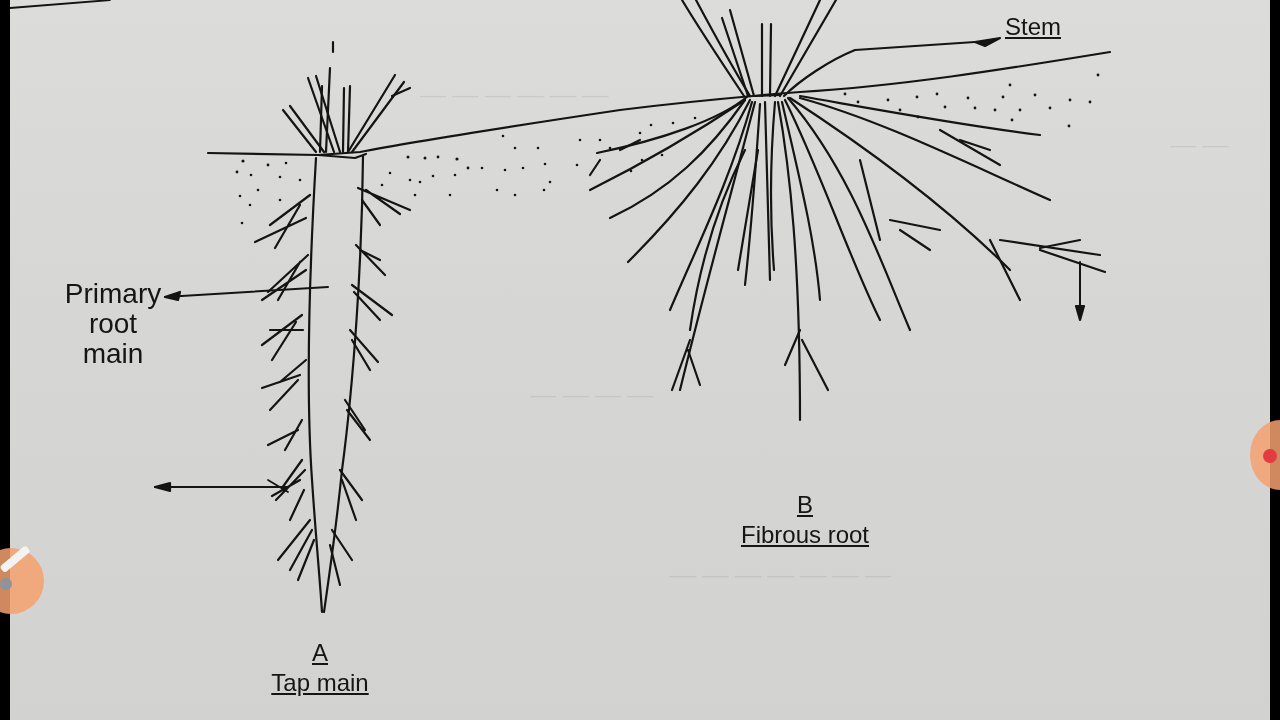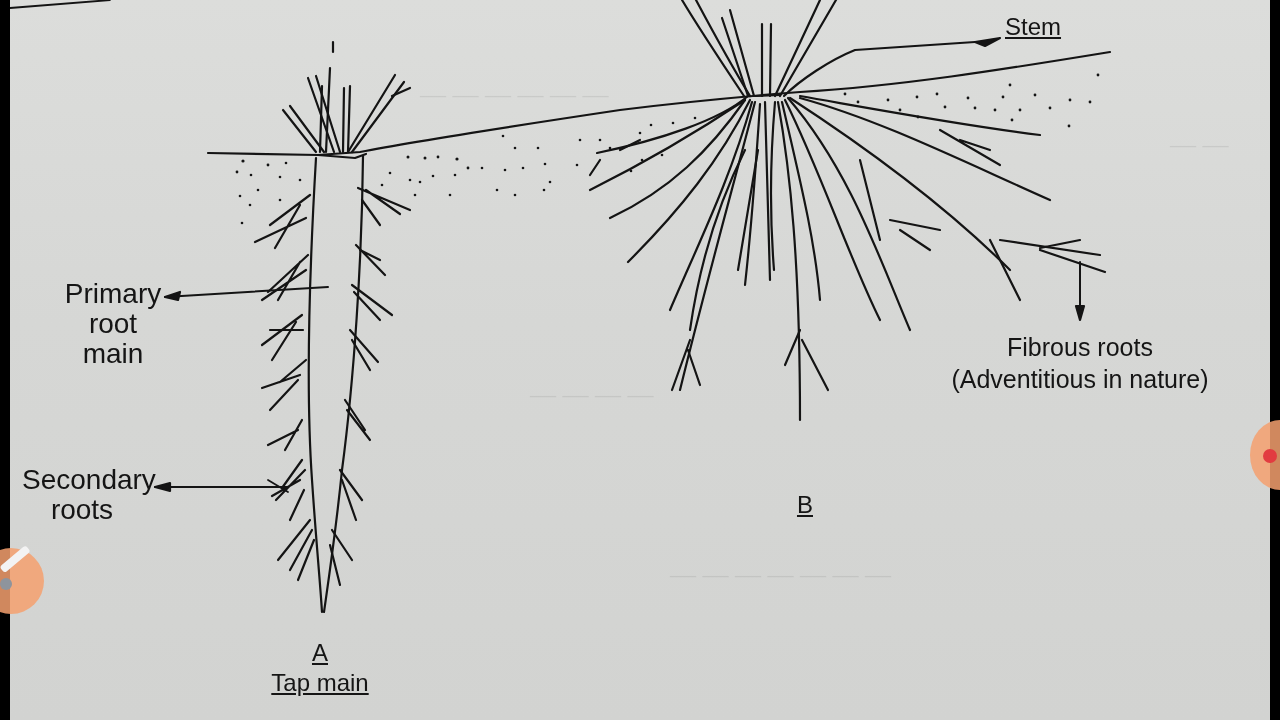--- a/index.html
+++ b/index.html
@@ -207,10 +207,6 @@
     <div>roots</div>
   </div>
 
-  <div class="lbl lbl-lg" style="left:900px;top:331px;width:340px;">
-    <div>Fibrous roots</div>
-    <div>(Adventitious in nature)</div>
-  </div>
 
   <div class="lbl lbl-md" style="left:250px;top:638px;width:120px;">
     <div>A</div>

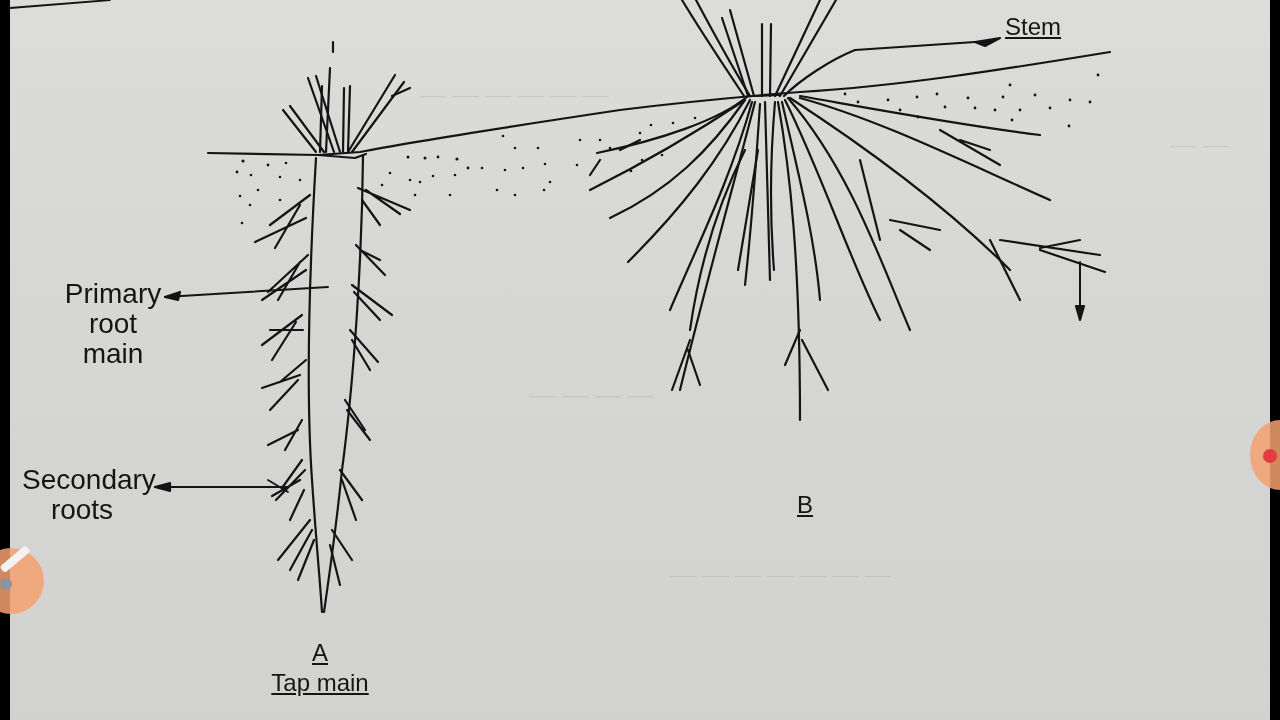--- a/index.html
+++ b/index.html
@@ -202,10 +202,6 @@
     <div>main</div>
   </div>
 
-  <div class="lbl lbl-sm" style="left:12px;top:465px;width:120px;">
-    <div>Secondary</div>
-    <div>roots</div>
-  </div>
 
 
   <div class="lbl lbl-md" style="left:250px;top:638px;width:120px;">

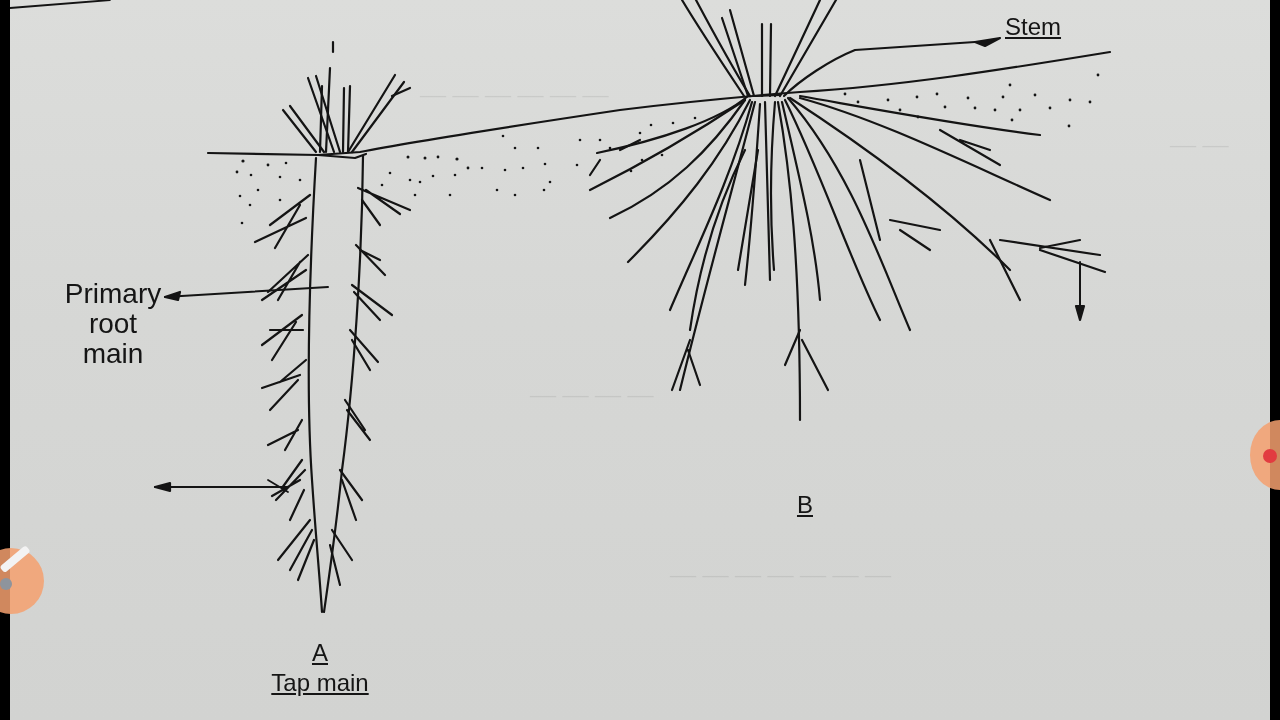--- a/index.html
+++ b/index.html
@@ -211,6 +211,7 @@
 
   <div class="lbl lbl-md" style="left:690px;top:490px;width:210px;">
     <div>B</div>
+    <div>Fibrous root</div>
   </div>
 </div>
 

